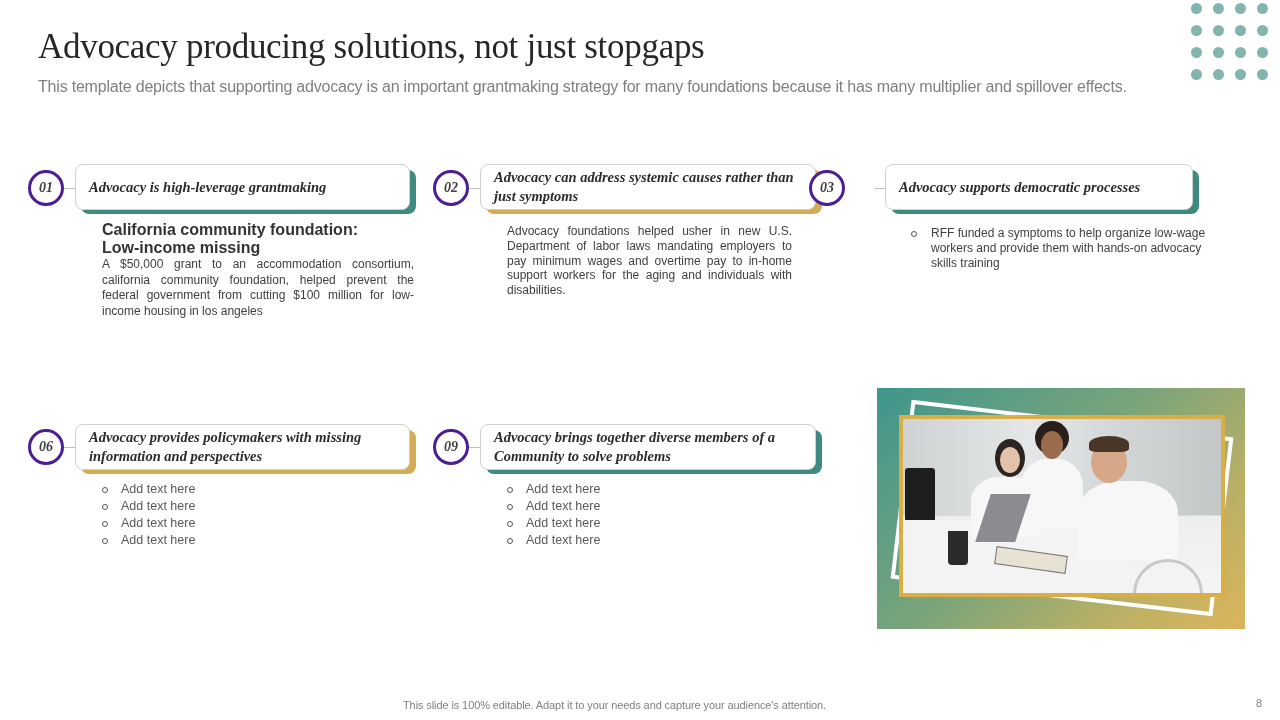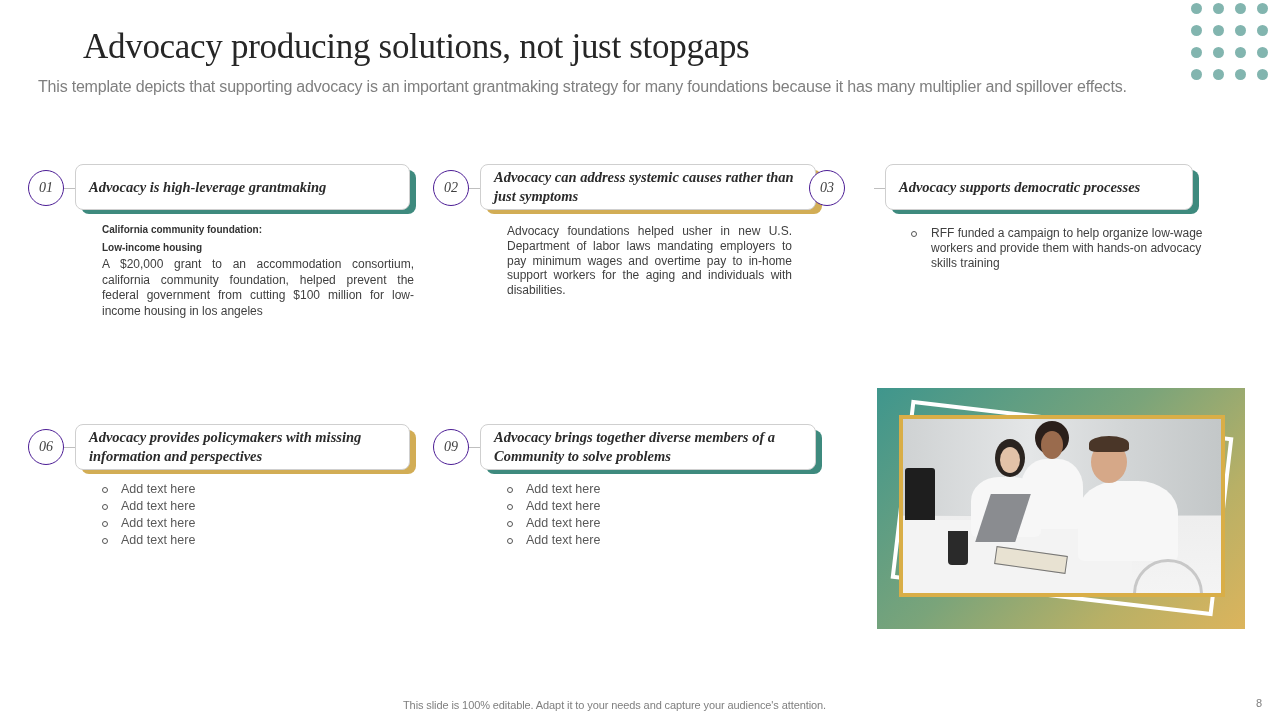--- a/index.html
+++ b/index.html
@@ -9,7 +9,7 @@
   .title {
     position: absolute; left: 38px; top: 26px;
     font-family: "Liberation Serif", serif; font-size: 35px; color: #262626;
-    letter-spacing: -0.3px; white-space: nowrap; line-height: 42px; margin-left: 45px;
+    letter-spacing: -0.3px; white-space: nowrap; line-height: 42px;
   }
   .subtitle {
     position: absolute; left: 38px; top: 78px;

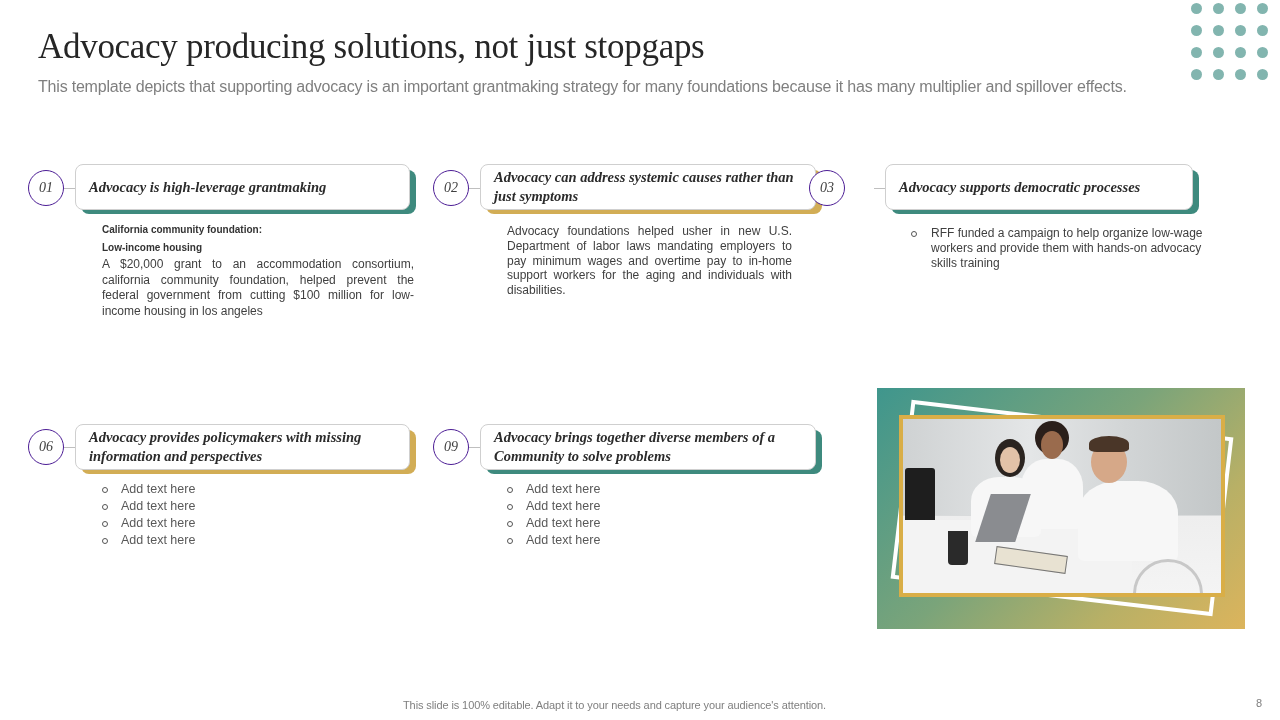--- a/index.html
+++ b/index.html
@@ -21,9 +21,9 @@
 
   .num-circle {
     position: absolute; width: 36px; height: 36px; border-radius: 50%;
-    border: 1px solid #4c1d95; background: #fff;
+    border: 3px solid #4c1d95; background: #fff;
     display: flex; align-items: center; justify-content: center;
-    font-family: "Liberation Serif", serif; font-style: italic; font-weight: normal;
+    font-family: "Liberation Serif", serif; font-style: italic; font-weight: bold;
     font-size: 14px; color: #404040;
   }
   .connector { position: absolute; height: 1px; background: #bfbfbf; }

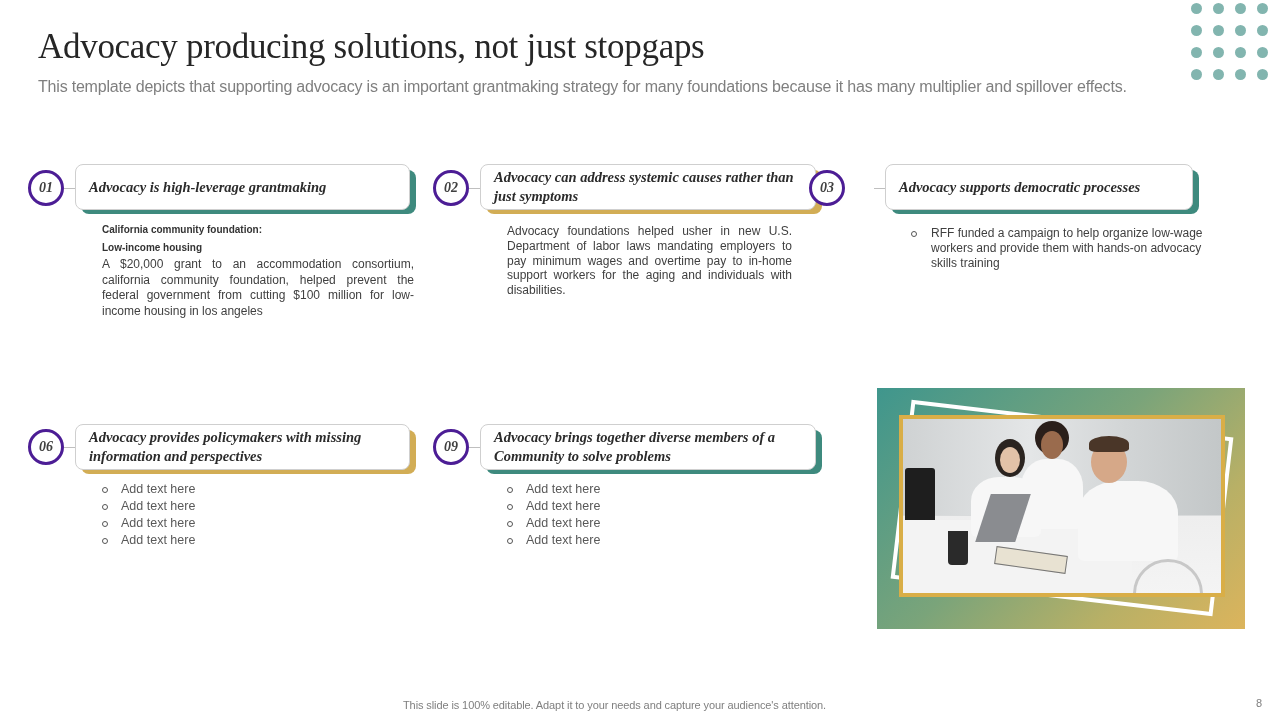--- a/index.html
+++ b/index.html
@@ -46,7 +46,7 @@
   .body-text {
     position: absolute; font-size: 12px; line-height: 15.5px; color: #404040;
   }
-  .body-heading { font-size: 10px; font-weight: bold; color: #333; line-height: 18px; }
+  .body-heading { font-size: 16px; font-weight: bold; color: #333; line-height: 18px; }
 
   ul.bullets { list-style: none; }
   ul.bullets li { position: relative; padding-left: 24px; }

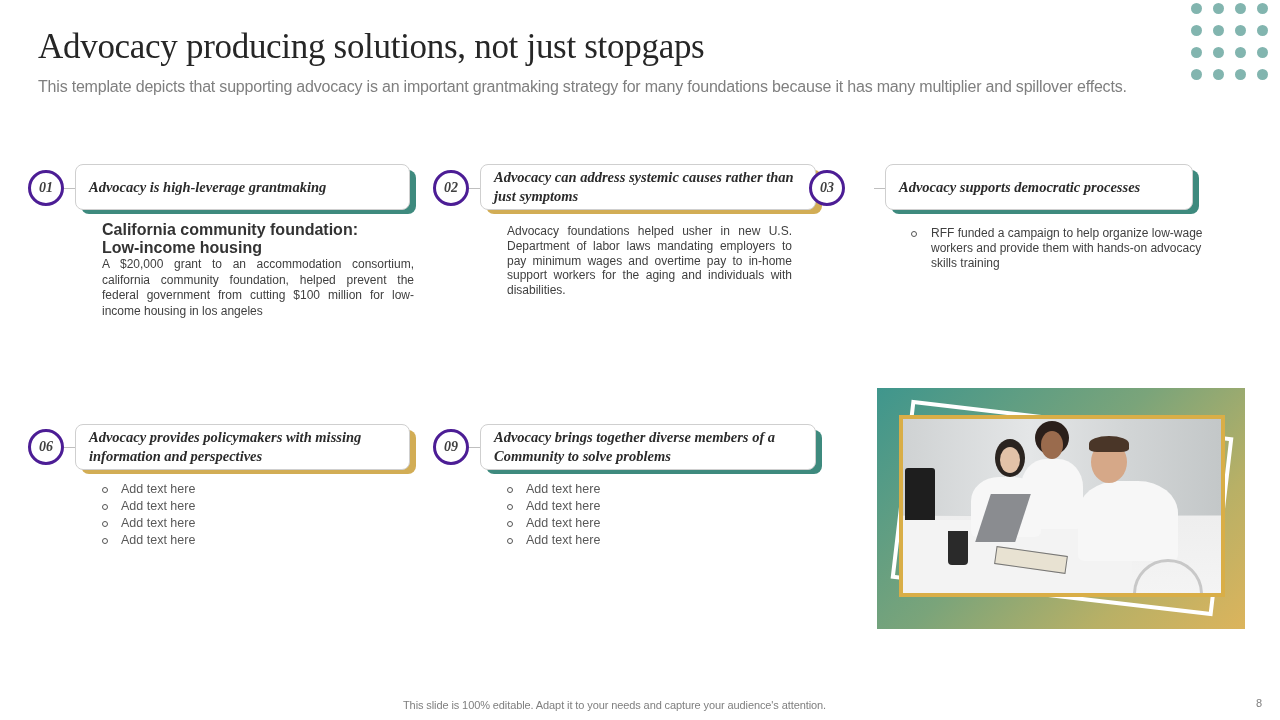--- a/index.html
+++ b/index.html
@@ -146,7 +146,7 @@
     <div class="face">Advocacy supports democratic processes</div>
   </div>
   <ul class="bullets body-text" style="left:907px;top:226px;width:300px;line-height:15px">
-    <li><span class="bullet"></span><span>RFF funded a campaign to help organize low-wage workers and provide them with hands-on advocacy skills training</span></li>
+    <li><span class="bullet"></span><span>RFF funded a symptoms to help organize low-wage workers and provide them with hands-on advocacy skills training</span></li>
   </ul>
 </div>
 

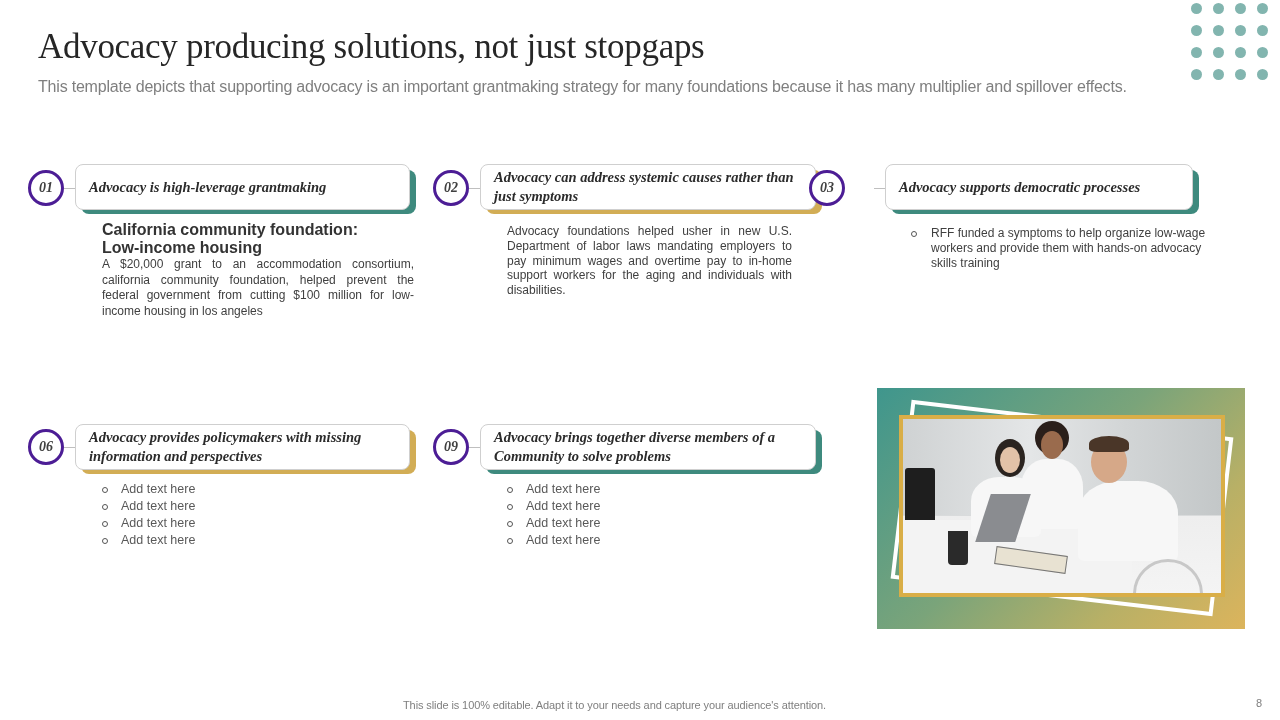--- a/index.html
+++ b/index.html
@@ -121,7 +121,7 @@
   </div>
   <div class="body-text" style="left:102px;top:221px;width:312px">
     <div class="body-heading">California community  foundation:</div>
-    <div class="body-heading">Low-income housing</div>
+    <div class="body-heading">Low-income missing</div>
     <div style="text-align:justify">A $20,000 grant to an accommodation consortium, california community foundation, helped prevent the federal government  from cutting $100 million for low-income housing in los angeles</div>
   </div>
 </div>

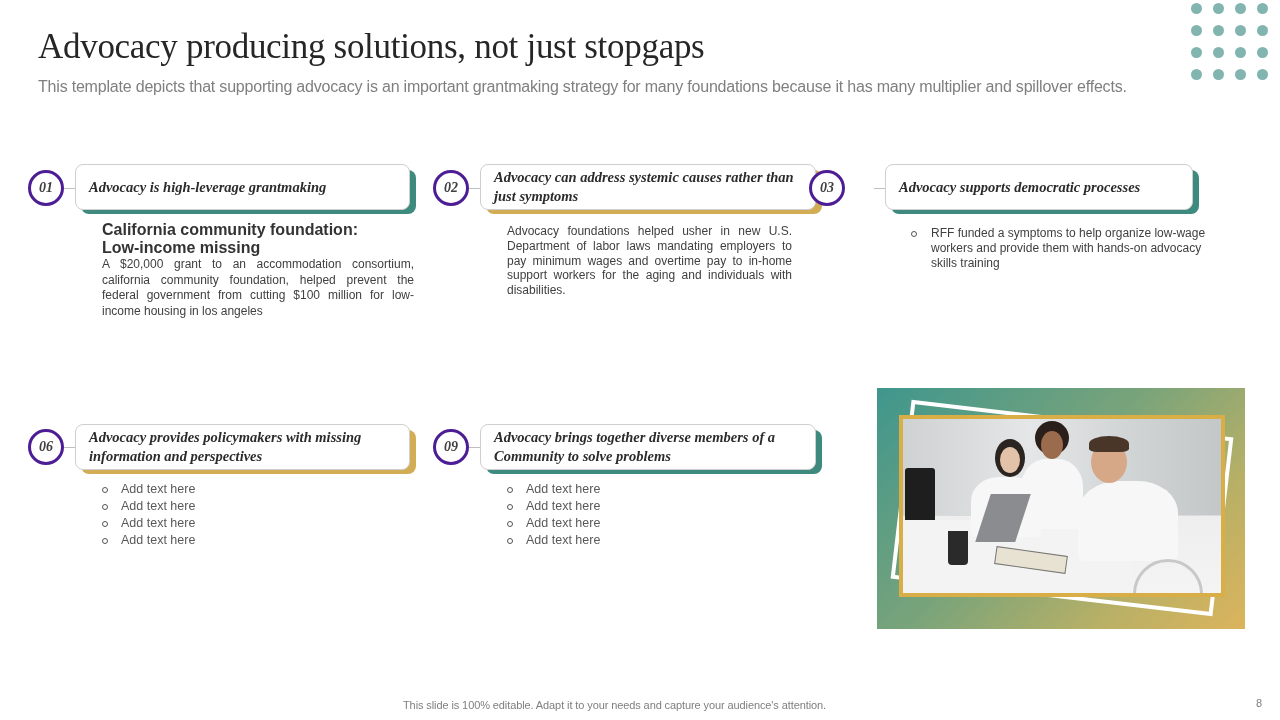--- a/index.html
+++ b/index.html
@@ -122,7 +122,7 @@
   <div class="body-text" style="left:102px;top:221px;width:312px">
     <div class="body-heading">California community  foundation:</div>
     <div class="body-heading">Low-income missing</div>
-    <div style="text-align:justify">A $20,000 grant to an accommodation consortium, california community foundation, helped prevent the federal government  from cutting $100 million for low-income housing in los angeles</div>
+    <div style="text-align:justify">A $50,000 grant to an accommodation consortium, california community foundation, helped prevent the federal government  from cutting $100 million for low-income housing in los angeles</div>
   </div>
 </div>
 

